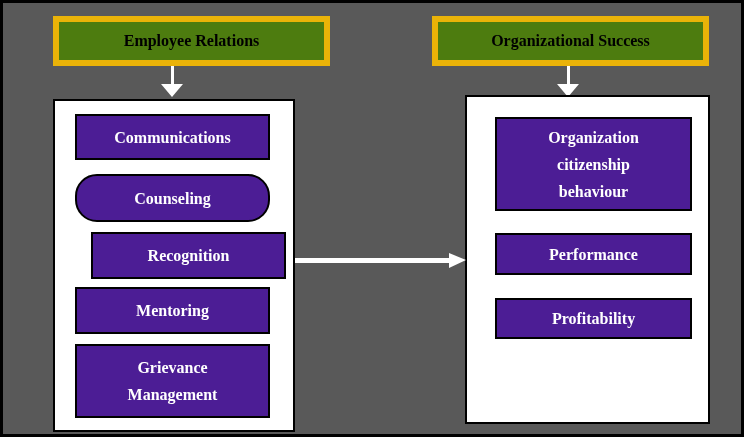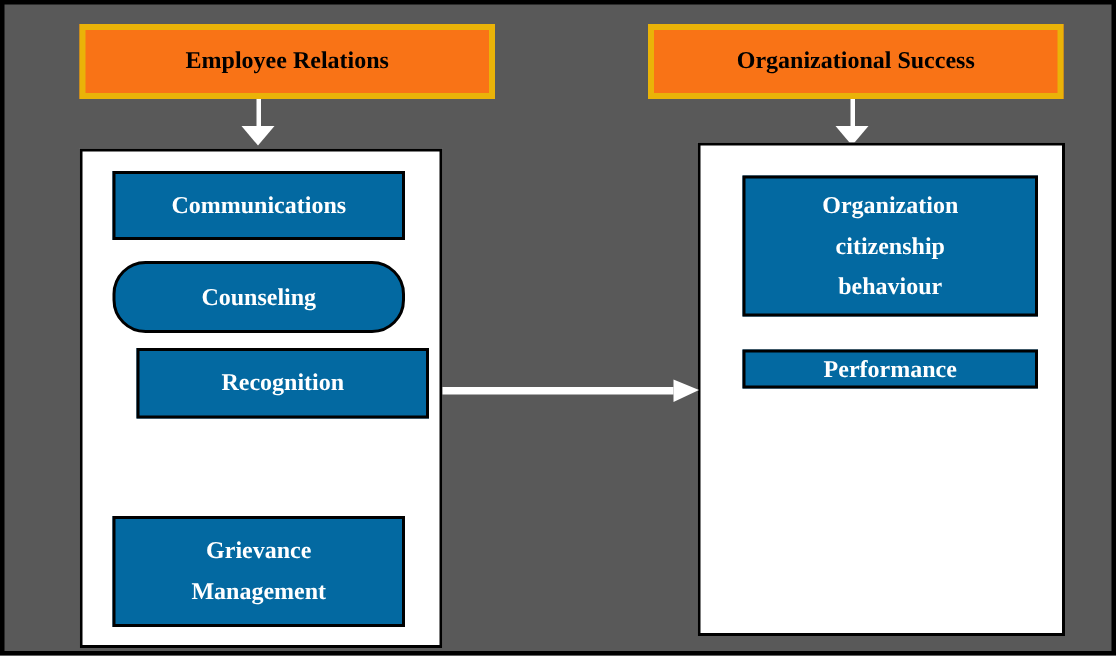--- a/index.html
+++ b/index.html
@@ -22,8 +22,8 @@
   .header-box {
     position: absolute;
     box-sizing: border-box;
-    background: #f97316;
-    border: 4px solid #eab308;
+    background: #4d7c0f;
+    border: 6px solid #eab308;
     display: flex; align-items: center; justify-content: center;
     font-weight: bold; font-size: 16px; color: #000000;
     text-align: center;

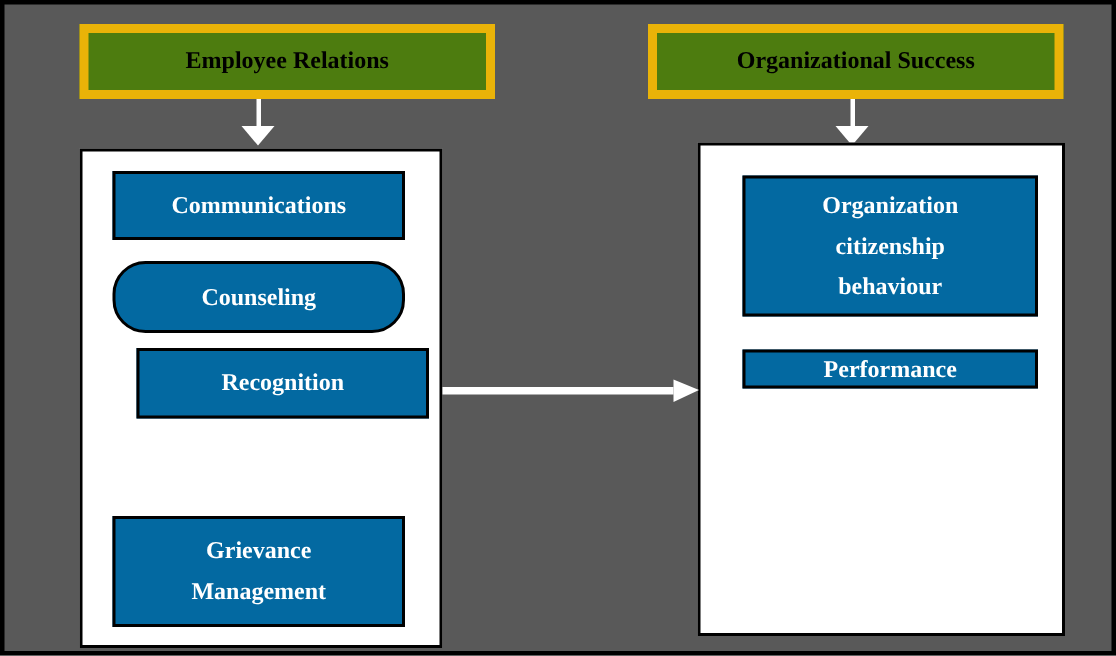--- a/index.html
+++ b/index.html
@@ -43,7 +43,7 @@
   .node {
     position: absolute;
     box-sizing: border-box;
-    background: #0369a1;
+    background: #4c1d95;
     border: 2px solid #000000;
     display: flex; align-items: center; justify-content: center;
     font-weight: bold; font-size: 16px; color: #ffffff;

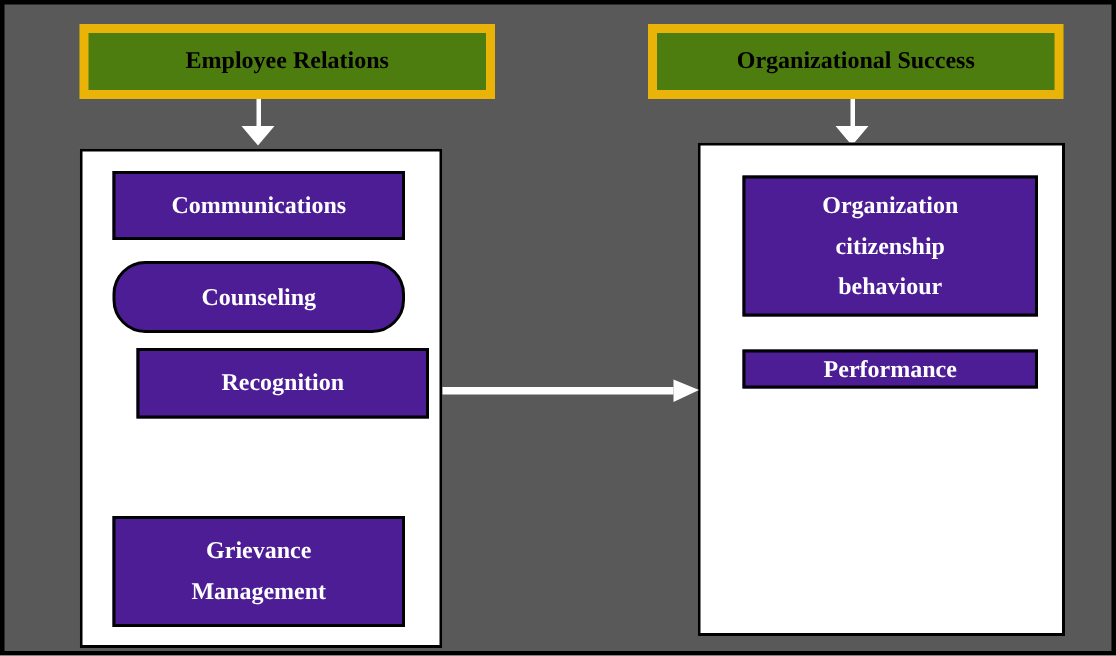--- a/index.html
+++ b/index.html
@@ -60,7 +60,7 @@
 
   .rnode { left: 495px; width: 197px; }
   .rnode-0 { top: 117px; height: 94px; }
-  .rnode-1 { top: 233px; height: 26px; }
+  .rnode-1 { top: 233px; height: 42px; }
   .rnode-2 { top: 298px; height: 41px; }
 
   .arrow-part { position: absolute; background: #ffffff; }

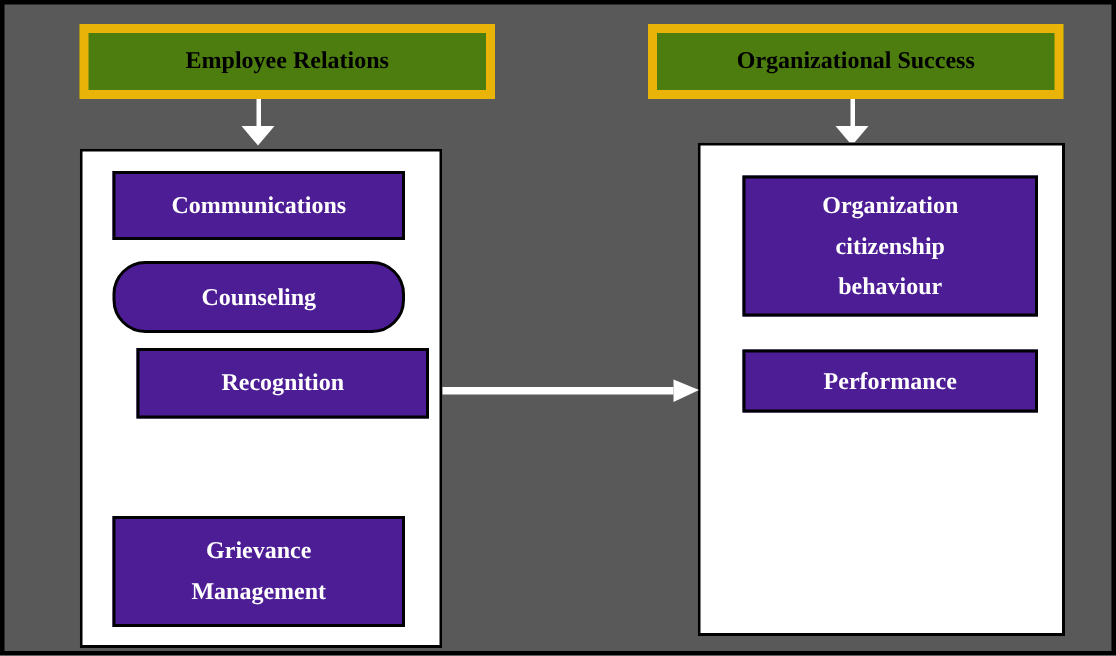--- a/index.html
+++ b/index.html
@@ -117,6 +117,9 @@
   <div class="node lnode lnode-2">
     <span class="label">Recognition</span>
   </div>
+  <div class="node lnode lnode-3">
+    <span class="label">Mentoring</span>
+  </div>
   <div class="node rnode rnode-0">
     <span class="label">Organization citizenship behaviour</span>
   </div>

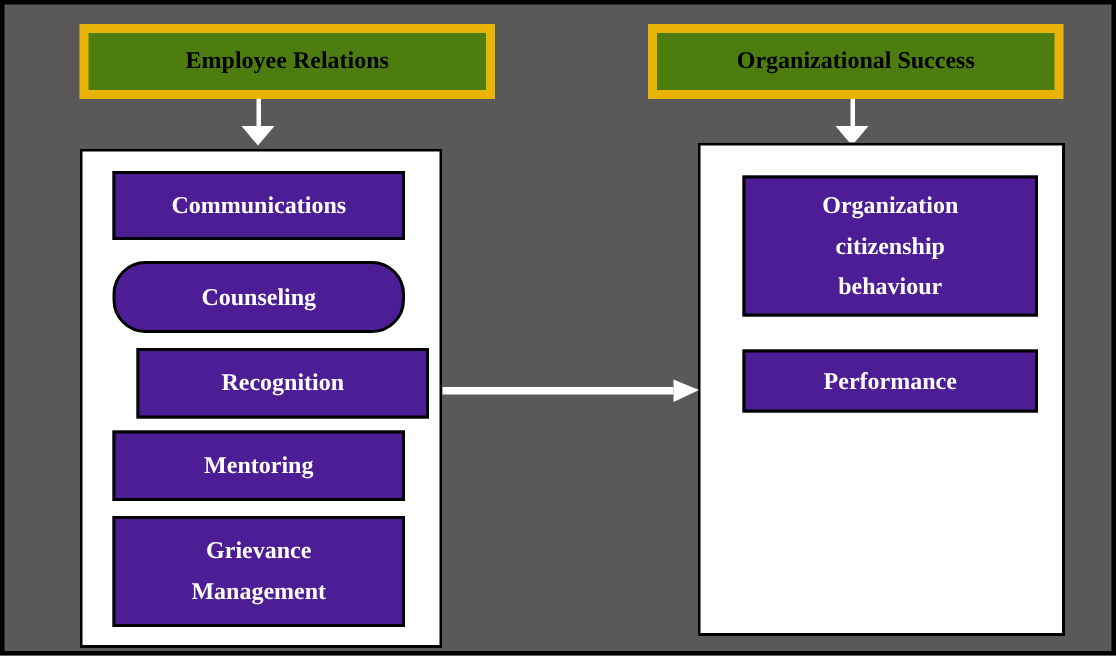--- a/index.html
+++ b/index.html
@@ -130,6 +130,9 @@
   <div class="node rnode rnode-1">
     <span class="label">Performance</span>
   </div>
+  <div class="node rnode rnode-2">
+    <span class="label">Profitability</span>
+  </div>
 
   <div class="arrow-part h-stem"></div>
   <div class="h-head"></div>

